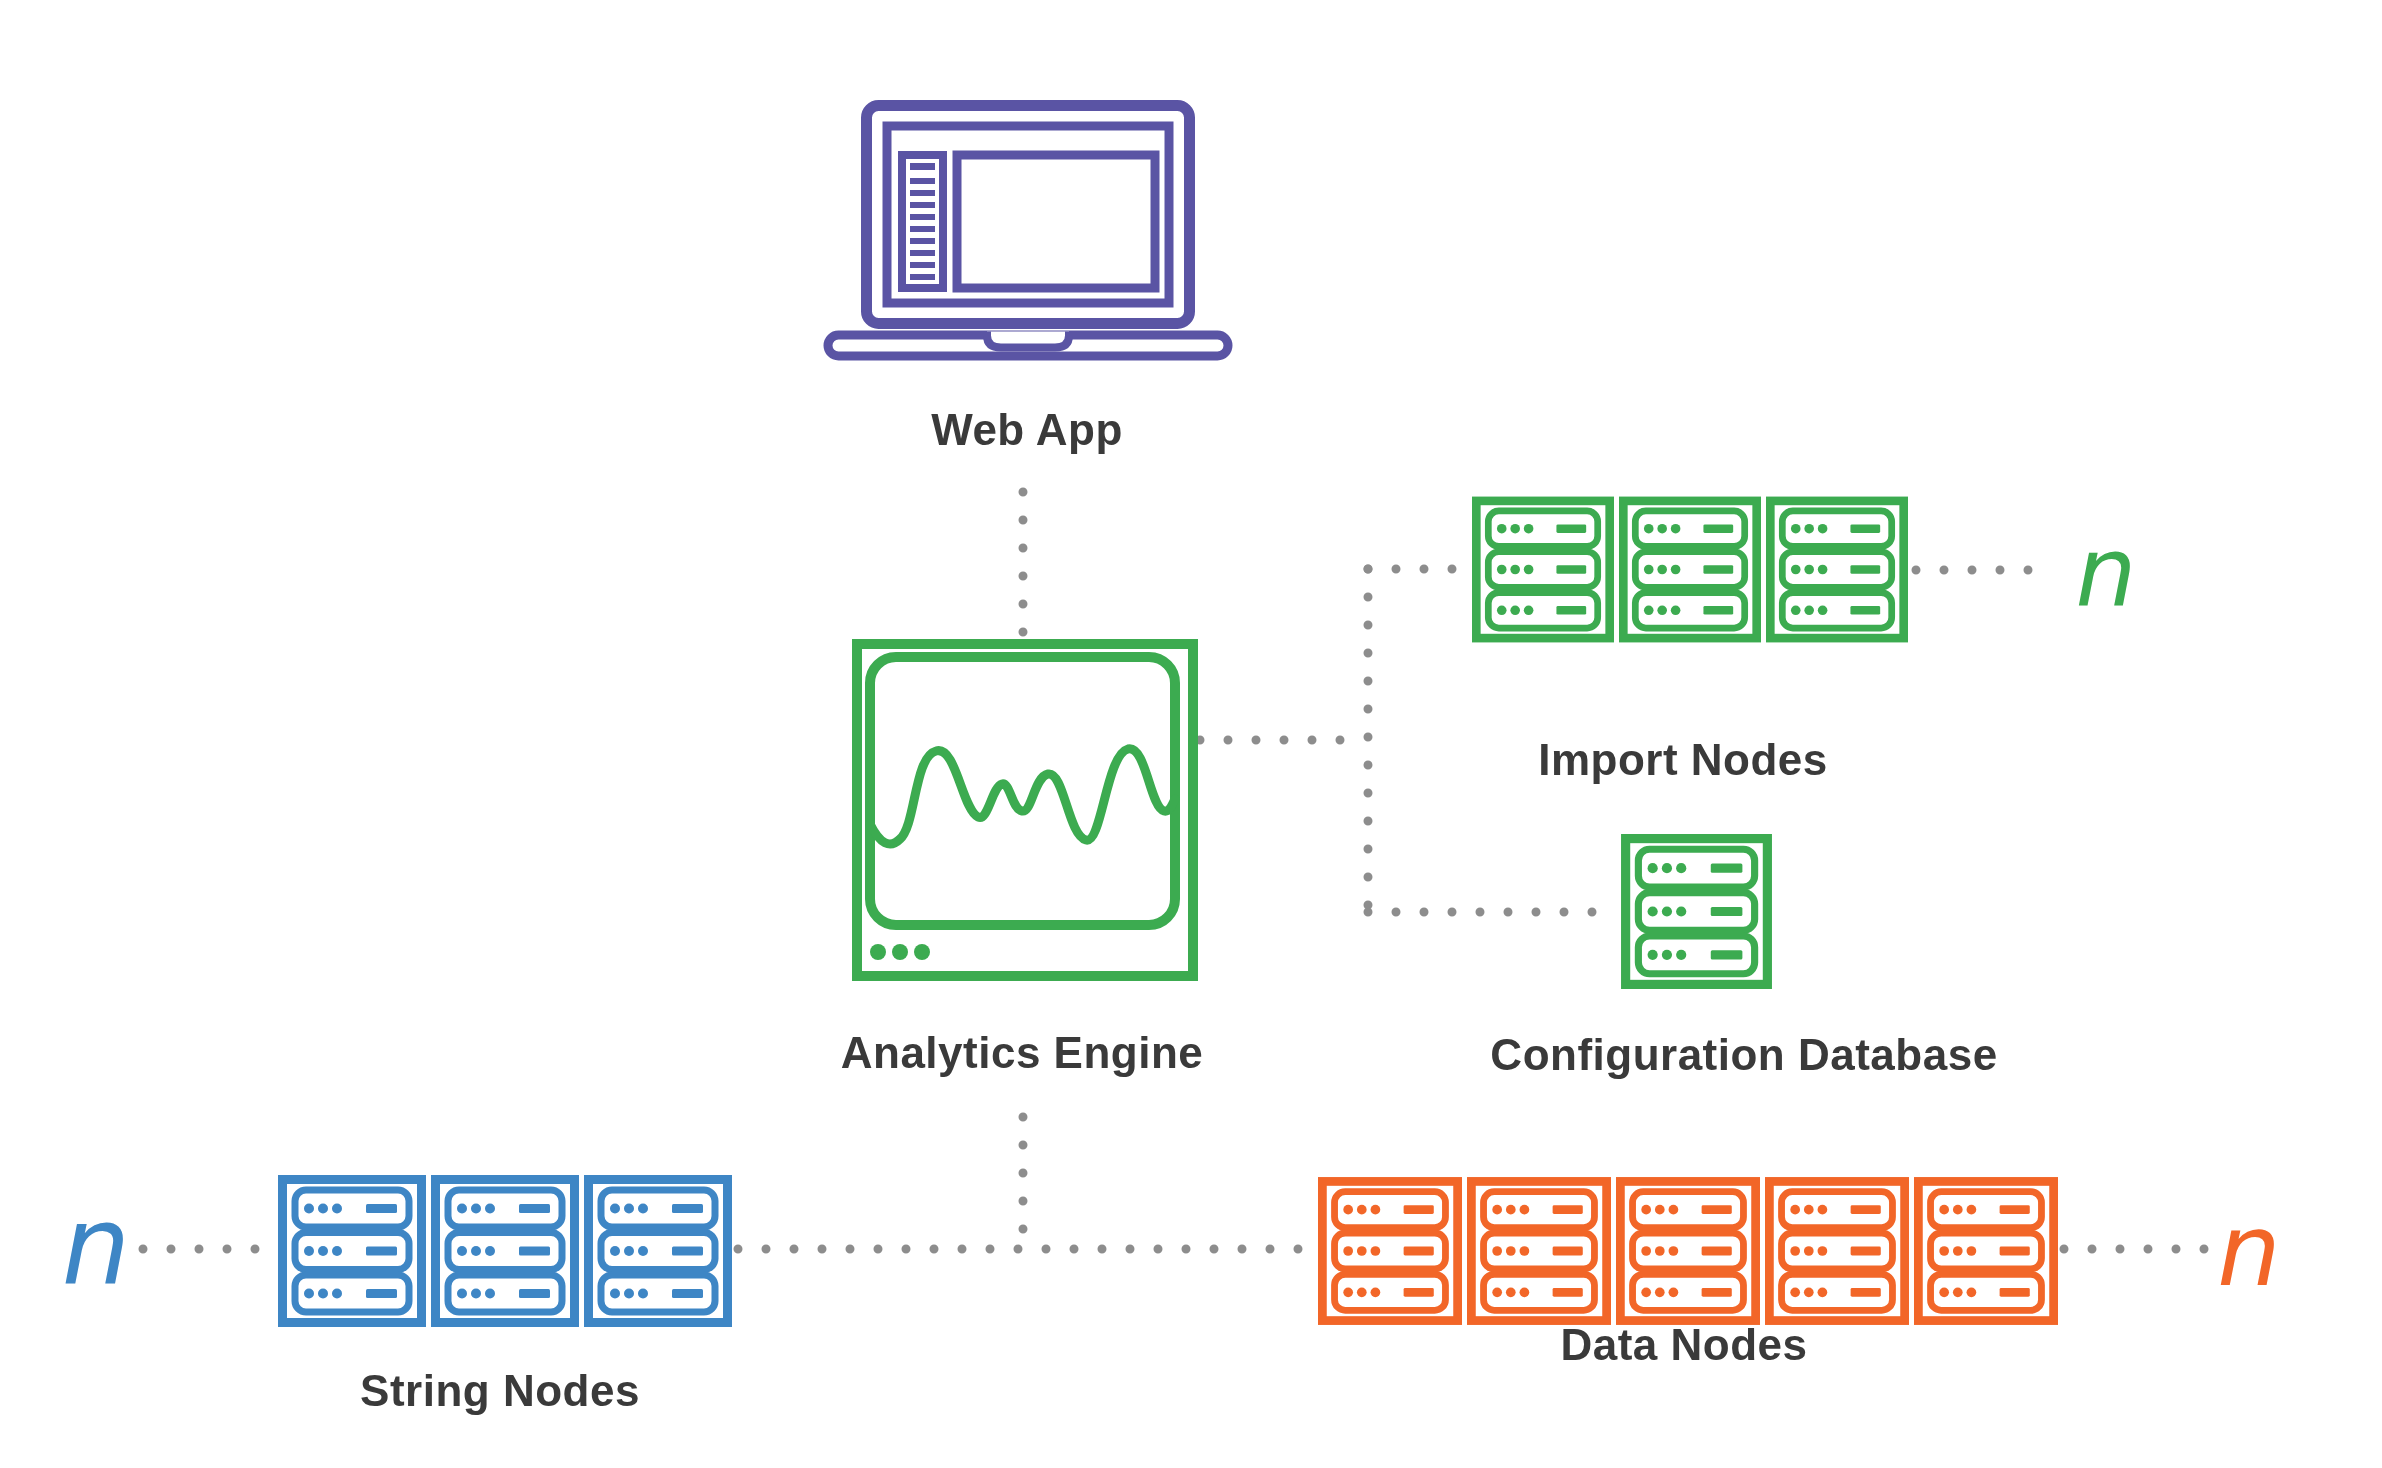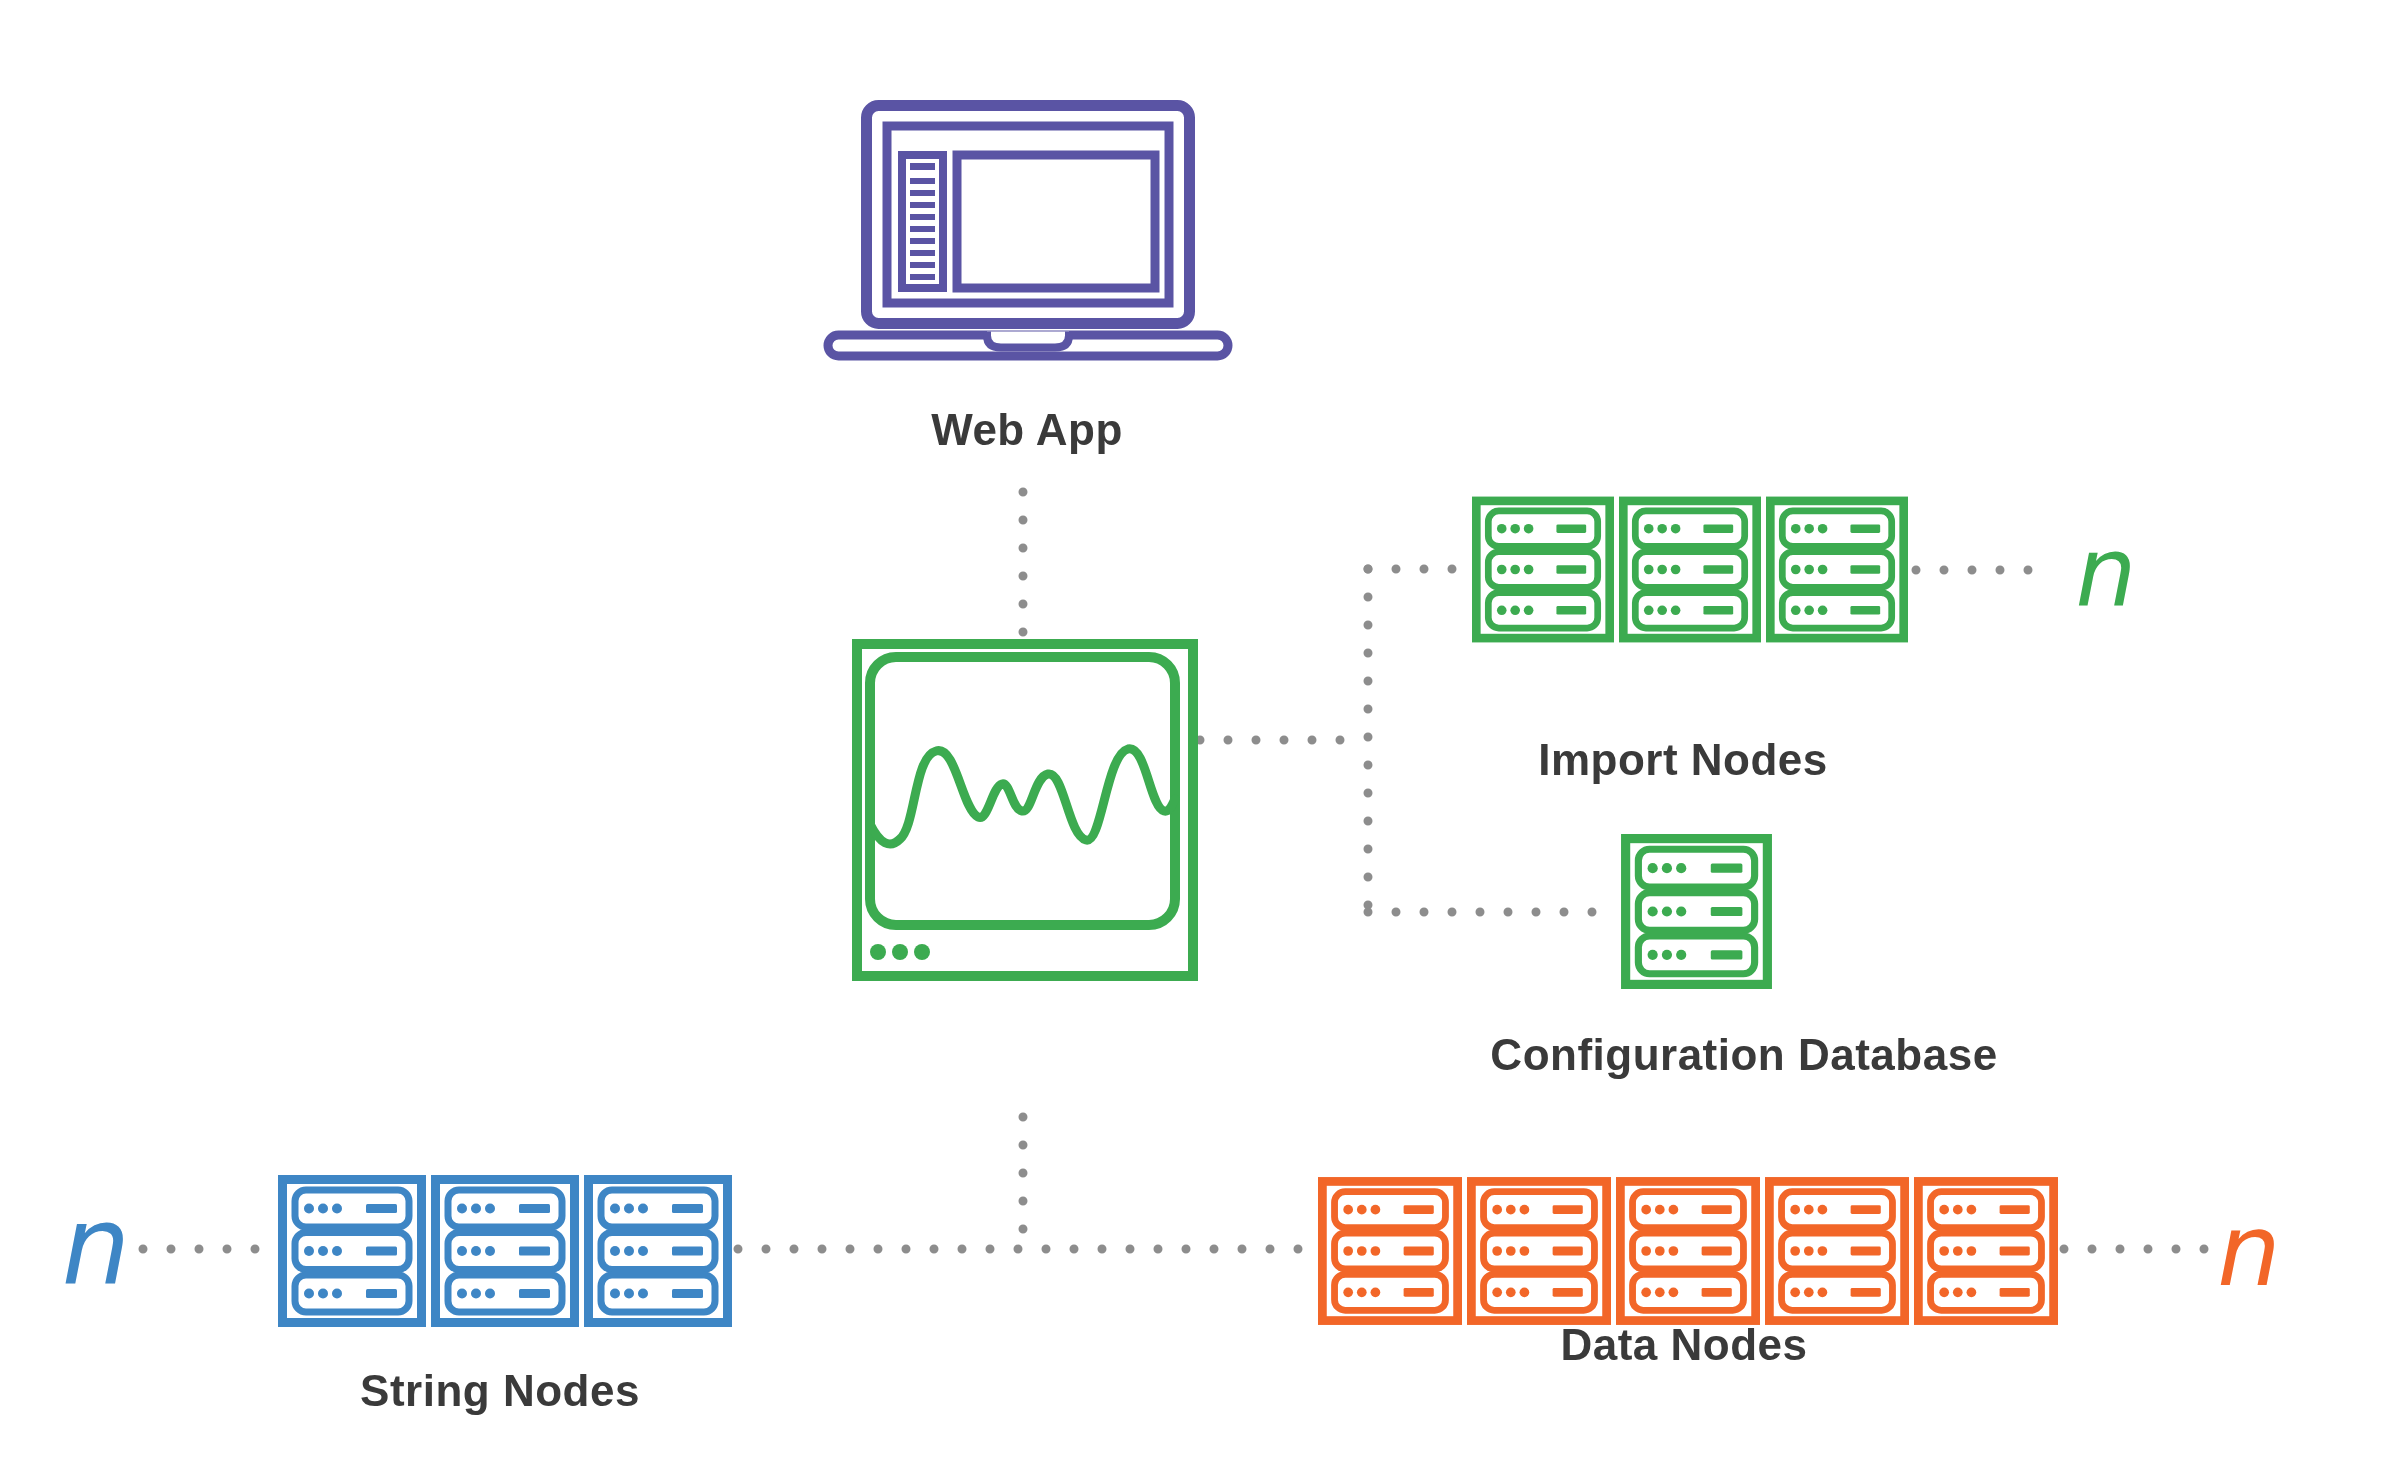--- a/index.html
+++ b/index.html
@@ -129,6 +129,7 @@
       <circle class="fl" cx="70" cy="313" r="8"></circle>
     </svg>
   </div>
+  <div class="node-label" style="left:1022px;top:1028px;">Analytics Engine</div>
 
   <div class="server-group group-import green" style="left:1472px;top:494px;">
   <svg class="server-unit" viewBox="0 0 148 152">

